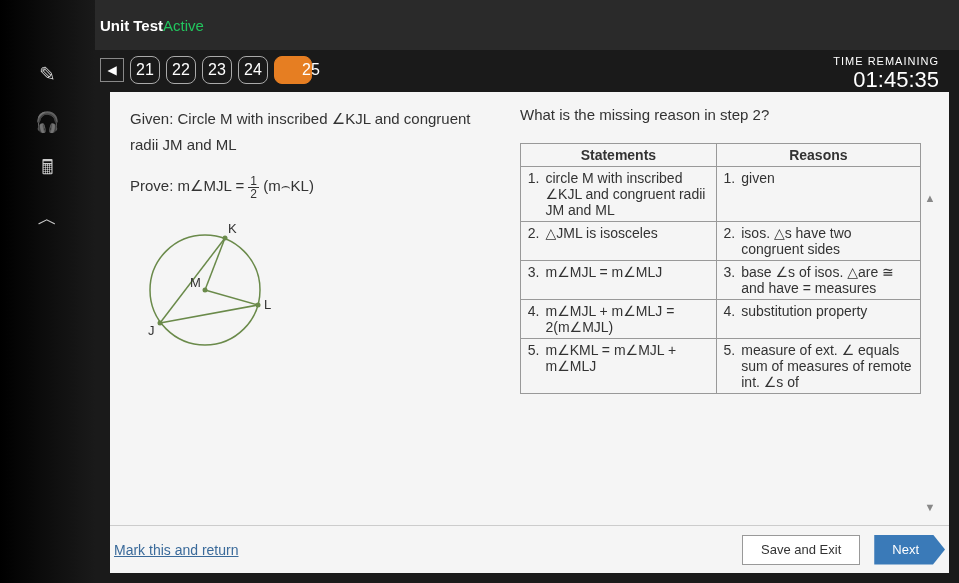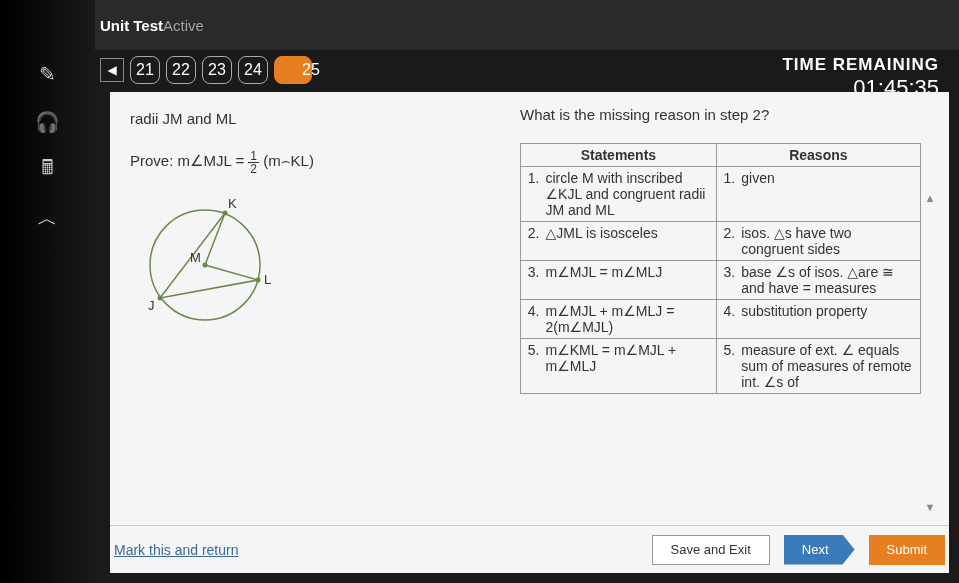--- a/index.html
+++ b/index.html
@@ -22,7 +22,7 @@
   font-weight: bold;
 }
 .top-bar .title { }
-.top-bar .status { color: #a3a3a3; font-weight: normal; }
+.top-bar .status { color: #22c55e; font-weight: normal; }
 .nav-row {
   height: 40px;
   display: flex;

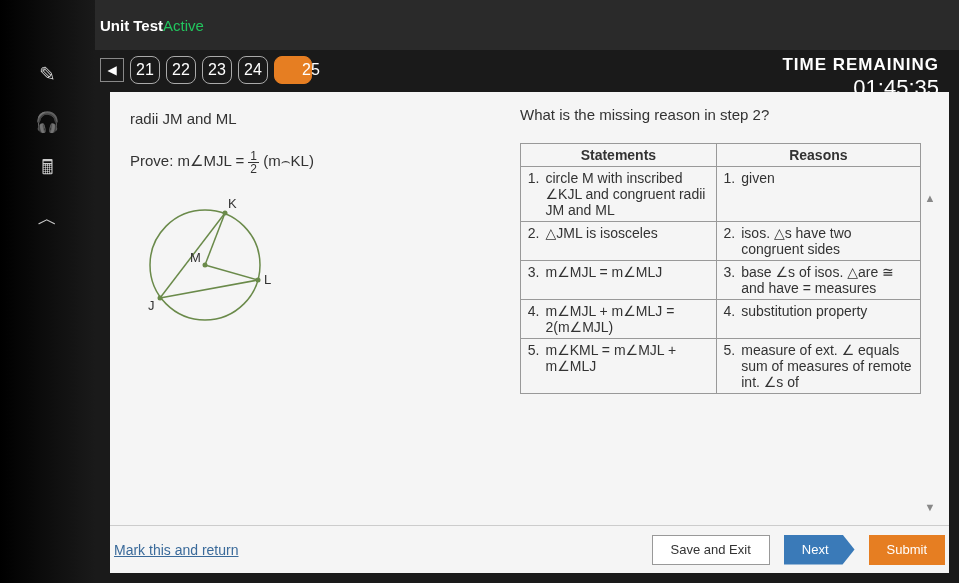--- a/index.html
+++ b/index.html
@@ -59,7 +59,7 @@
   color: #fff;
   text-align: right;
 }
-.time-label { font-size: 17px; letter-spacing: 1px; font-weight: bold; }
+.time-label { font-size: 11px; letter-spacing: 1px; }
 .time-val { font-size: 22px; }
 .left-rail {
   position: absolute;

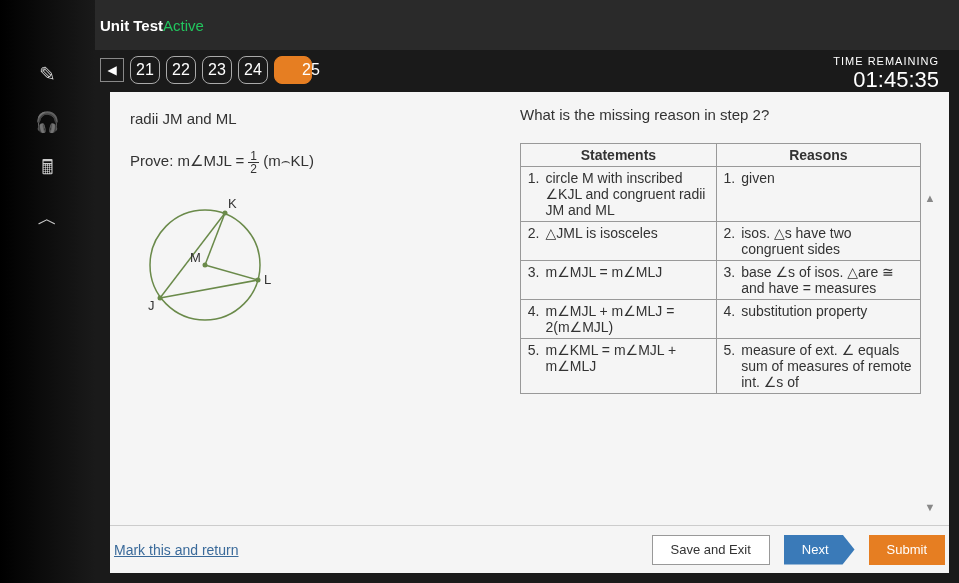--- a/index.html
+++ b/index.html
@@ -179,6 +179,7 @@
   <div class="content-body">
     <div class="left-col">
       <div class="given">
+        <div>Given: Circle M with inscribed ∠KJL and congruent</div>
         <div>radii JM and ML</div>
       </div>
       <div class="prove">

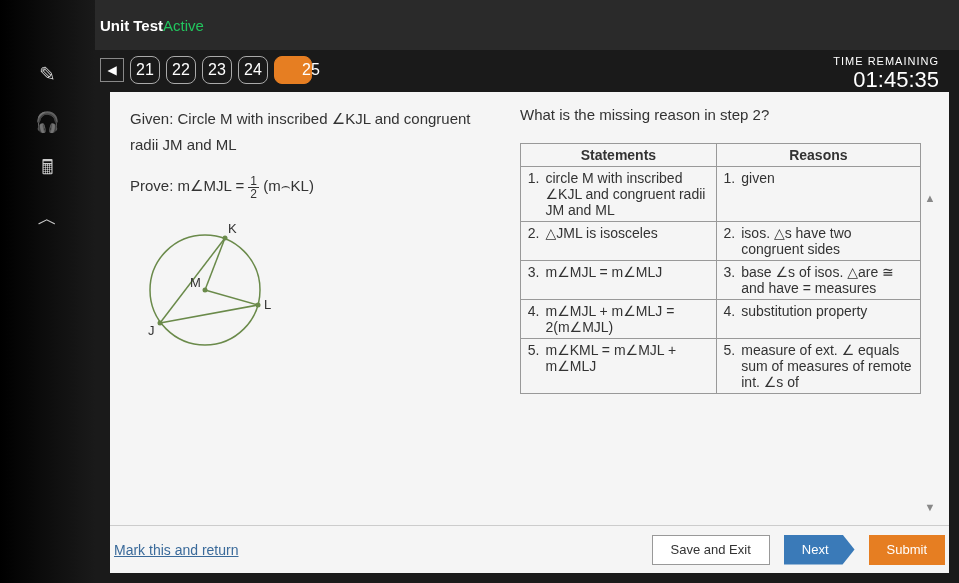--- a/index.html
+++ b/index.html
@@ -265,7 +265,6 @@
     <span class="spacer"></span>
     <button class="btn">Save and Exit</button>
     <button class="btn next">Next</button>
-    <button class="btn submit">Submit</button>
   </div>
 </div>
 

